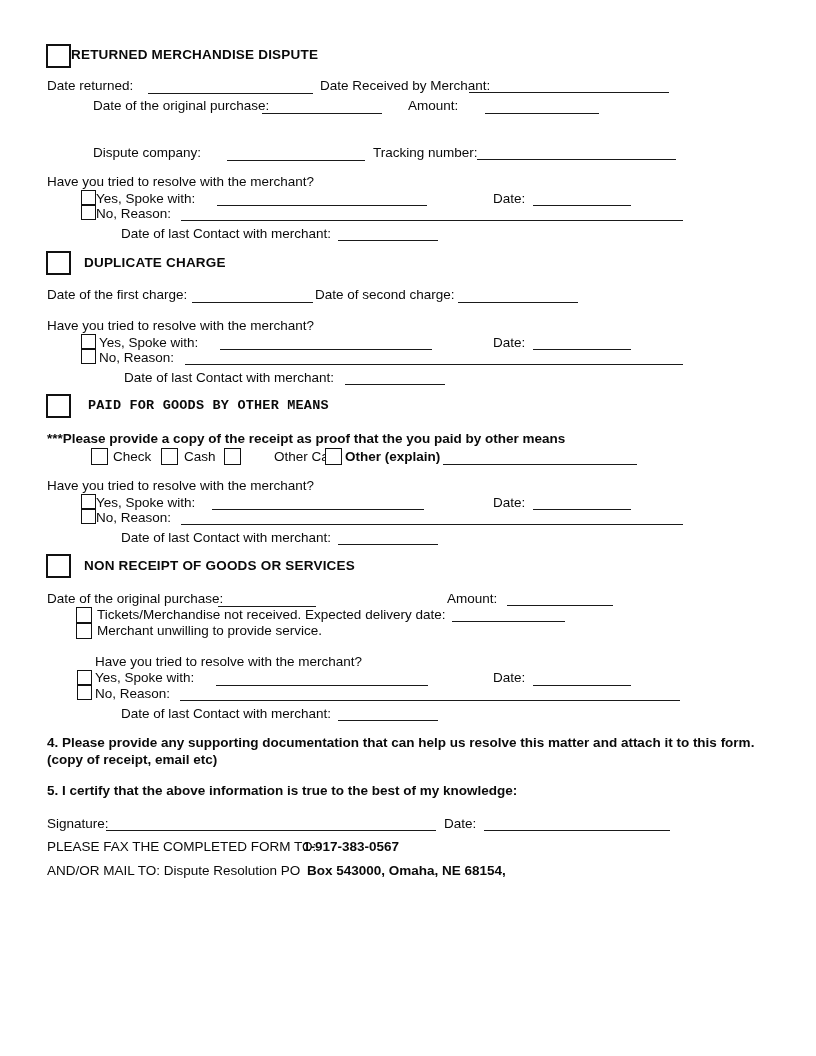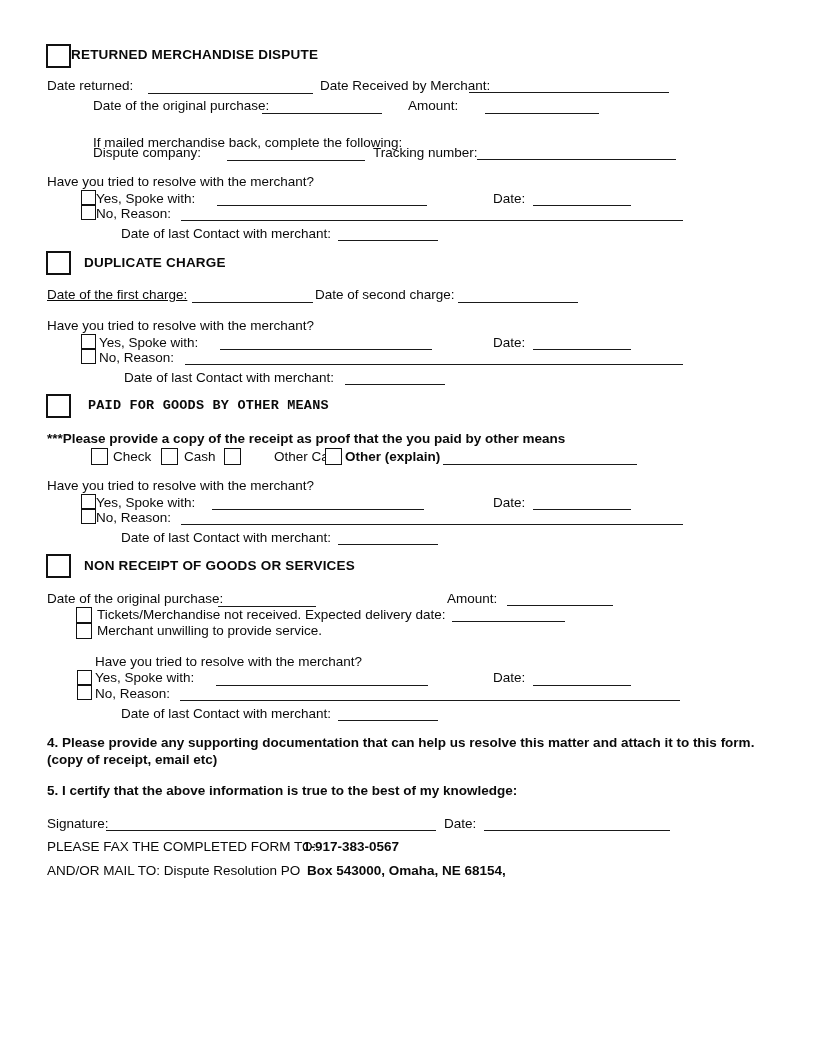--- a/index.html
+++ b/index.html
@@ -73,7 +73,6 @@
   <div class="t" style="left:408px; top:98px;">Amount:</div>
   <div class="line" style="left:485px; top:113px; width:114px;"></div>
 
-  <div class="t" style="left:93px; top:135px;">If mailed merchandise back, complete the following:</div>
 
   <div class="t" style="left:93px; top:145px;">Dispute company:</div>
   <div class="line" style="left:227px; top:160px; width:138px;"></div>

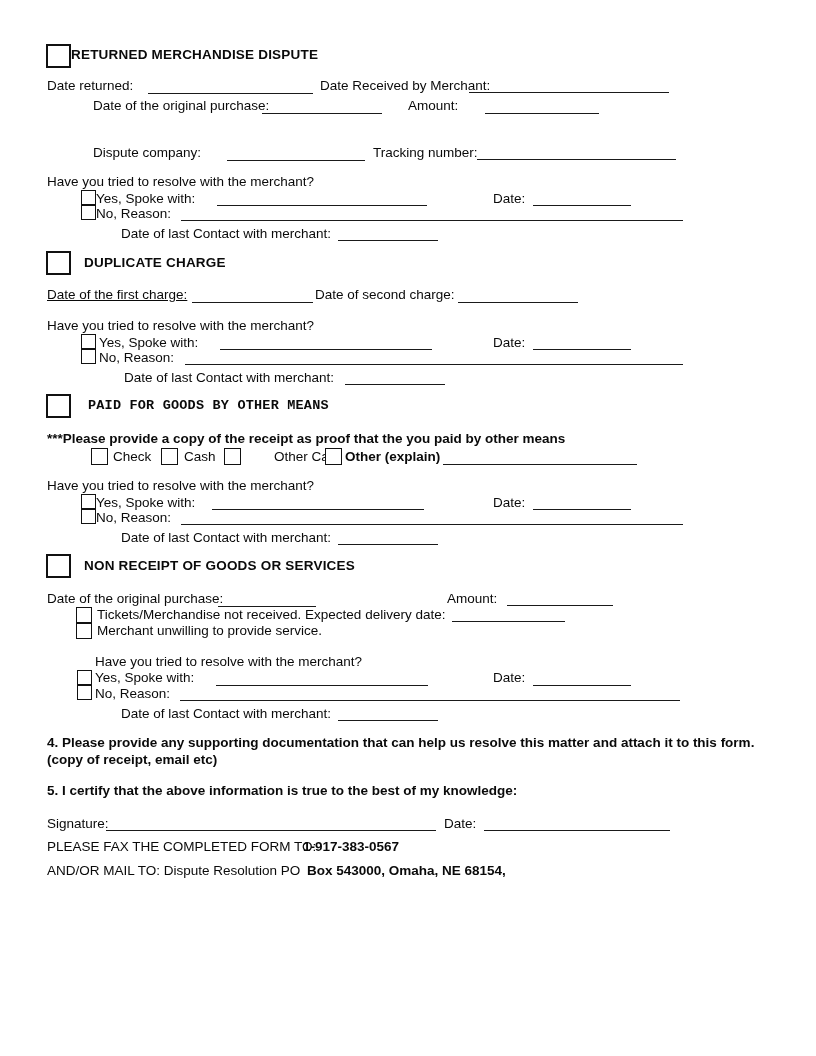--- a/index.html
+++ b/index.html
@@ -98,7 +98,7 @@
   <div class="cb big" style="left:46px; top:251px; width:25px; height:24px;"></div>
   <div class="t hdr" style="left:84px; top:255px;">DUPLICATE CHARGE</div>
 
-  <div class="t" style="left:47px; top:287px;text-decoration:underline;">Date of the first charge:</div>
+  <div class="t" style="left:47px; top:287px;">Date of the first charge:</div>
   <div class="line" style="left:192px; top:302px; width:121px;"></div>
 
   <div class="t" style="left:315px; top:287px;">Date of second charge:</div>

